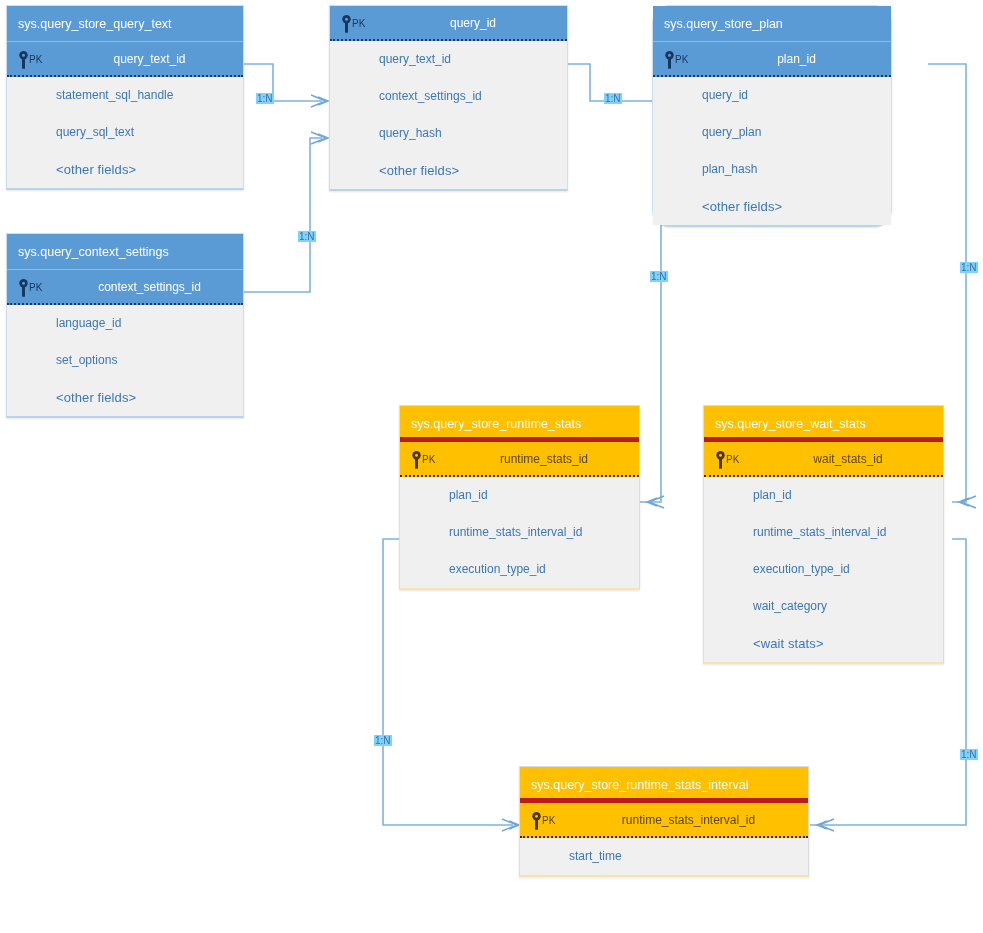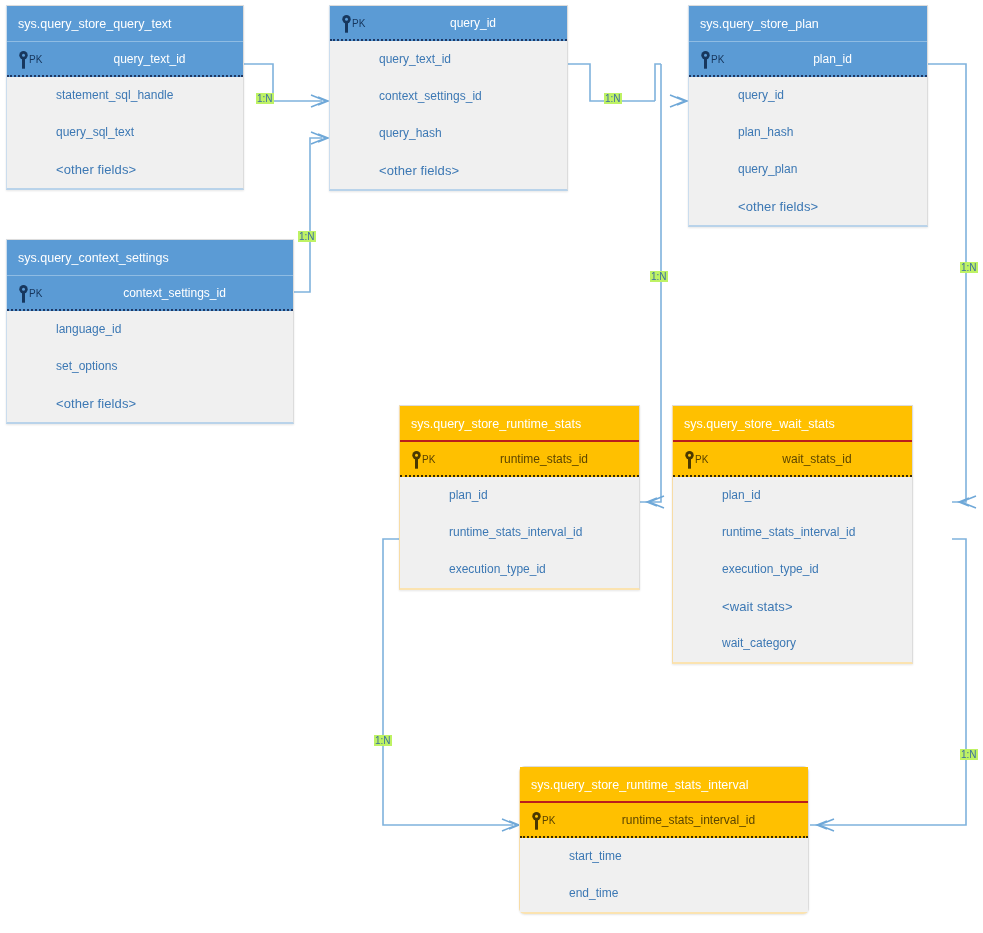--- a/index.html
+++ b/index.html
@@ -158,7 +158,7 @@
     <div class="ent-field small">&lt;other fields&gt;</div>
   </div>
 
-  <div class="entity blue" style="left:688px;top:5px;width:240px;">
+  <div class="entity blue" style="left:652px;top:5px;width:240px;border-radius:18px;">
     <div class="ent-title">sys.query_store_plan</div>
     <div class="ent-pk">
       <svg class="keyicon" viewBox="0 0 11 18">

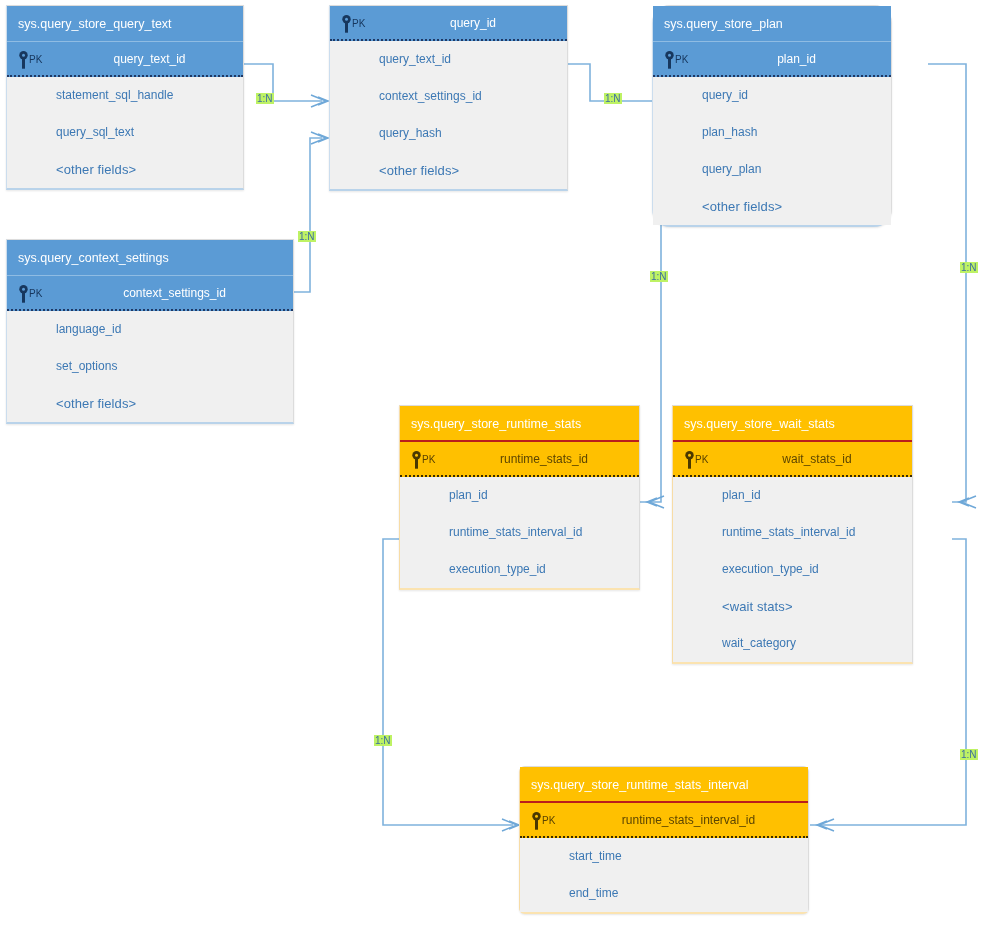--- a/index.html
+++ b/index.html
@@ -19,7 +19,7 @@
     position:absolute;z-index:3;
     font-size:10px;color:#3C6E9F;
     font-family:"Liberation Sans","DejaVu Sans",sans-serif;
-    white-space:nowrap;background:#bef264;padding:0 1px;line-height:11px;
+    white-space:nowrap;background:#7dd3fc;padding:0 1px;line-height:11px;
   }
 
   

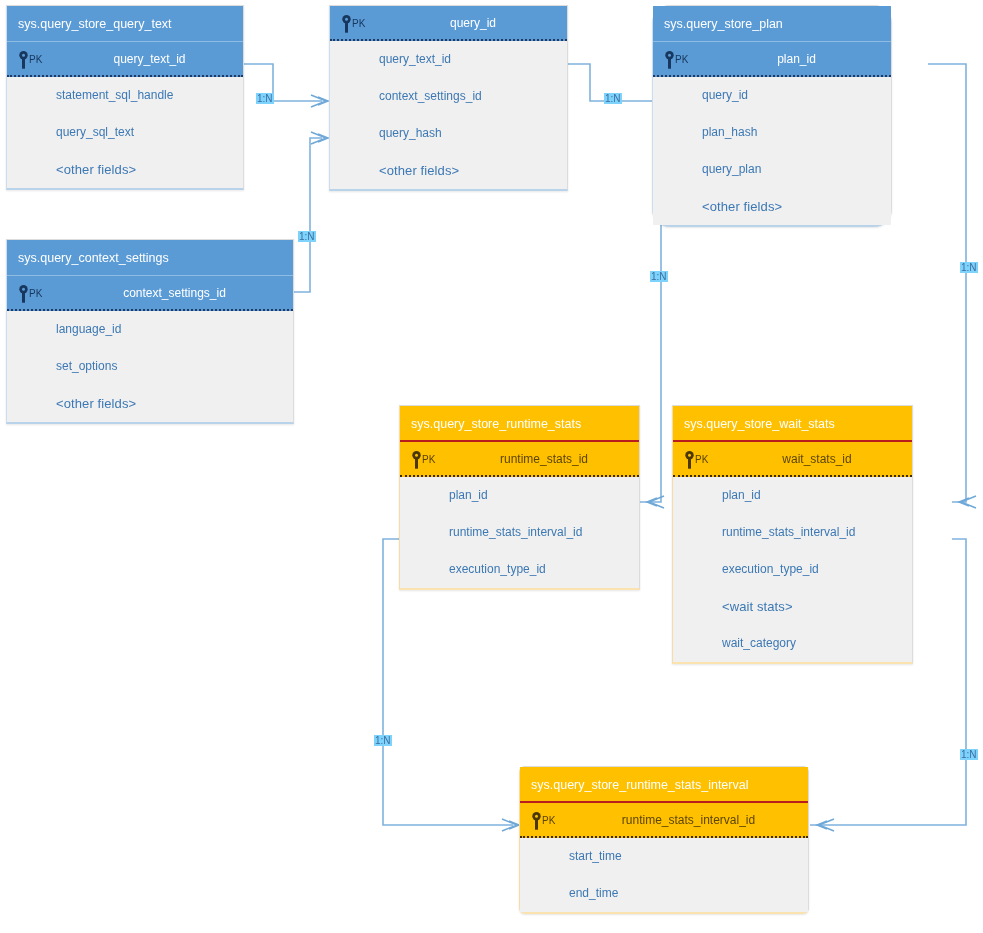--- a/index.html
+++ b/index.html
@@ -170,8 +170,8 @@
       <span class="pk-name">plan_id</span>
     </div>
     <div class="ent-field">query_id</div>
+    <div class="ent-field">query_plan</div>
     <div class="ent-field">plan_hash</div>
-    <div class="ent-field">query_plan</div>
     <div class="ent-field small">&lt;other fields&gt;</div>
   </div>
 

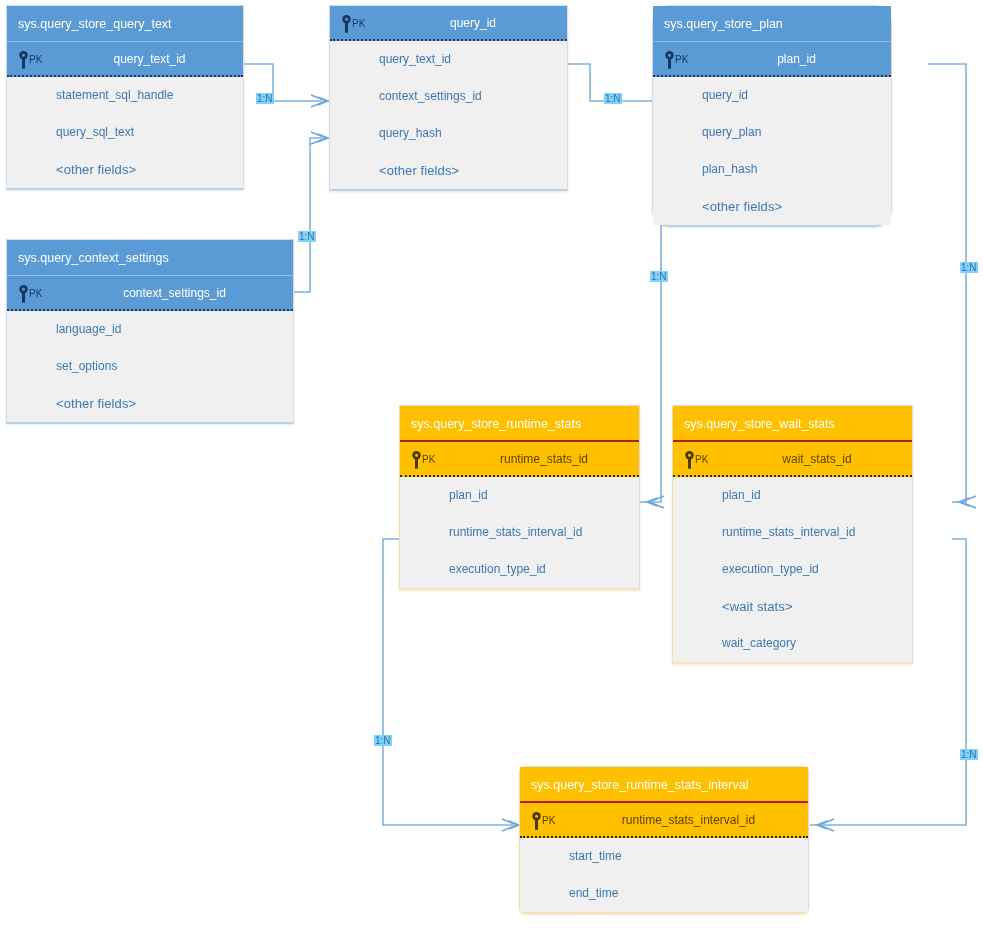--- a/index.html
+++ b/index.html
@@ -175,7 +175,7 @@
     <div class="ent-field small">&lt;other fields&gt;</div>
   </div>
 
-  <div class="entity blue" style="left:6px;top:239px;width:288px;">
+  <div class="entity blue" style="left:6px;top:233px;width:238px;">
     <div class="ent-title">sys.query_context_settings</div>
     <div class="ent-pk">
       <svg class="keyicon" viewBox="0 0 11 18">

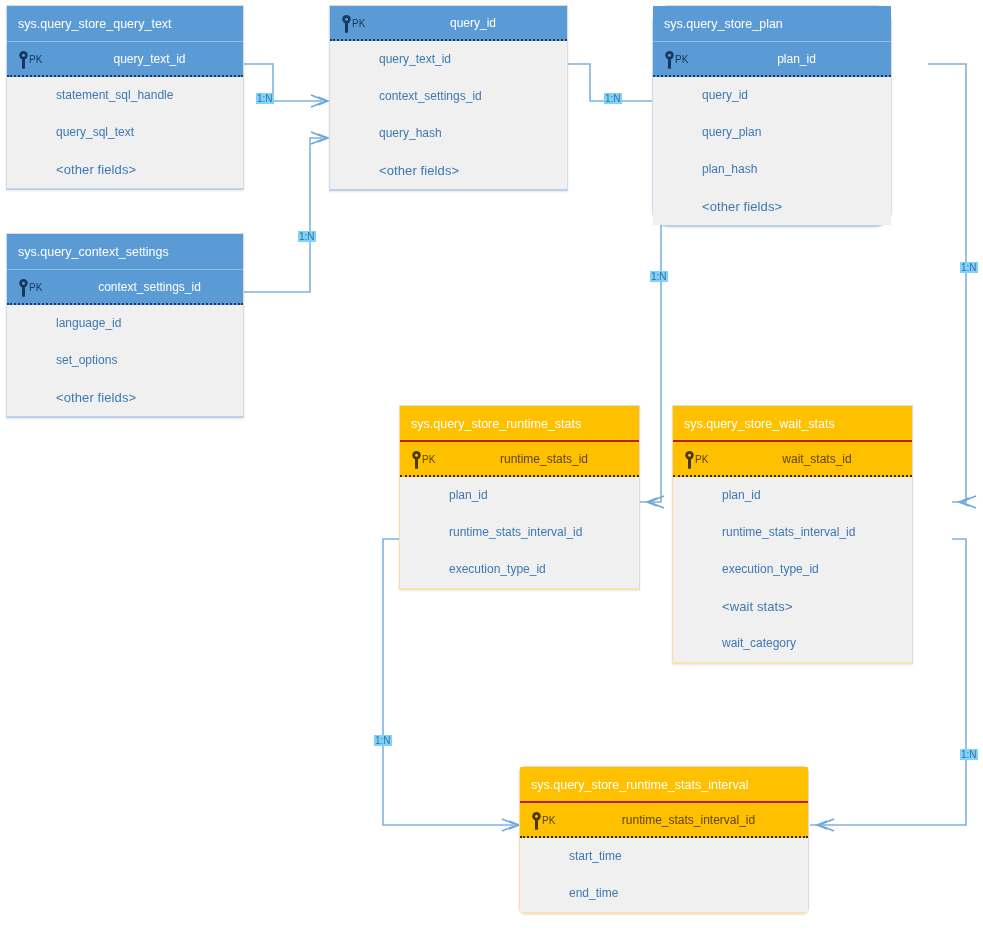--- a/index.html
+++ b/index.html
@@ -41,7 +41,7 @@
     overflow:hidden;white-space:nowrap;
   }
   .blue  .ent-title{background:#5B9BD5;border-bottom:1px solid #8FBCE3;}
-  .orange .ent-title{background:#FFC000;border-bottom:2px solid #b91c1c;}
+  .orange .ent-title{background:#FFC000;border-bottom:5px solid #b91c1c;}
 
   .ent-pk{
     box-sizing:border-box;position:relative;

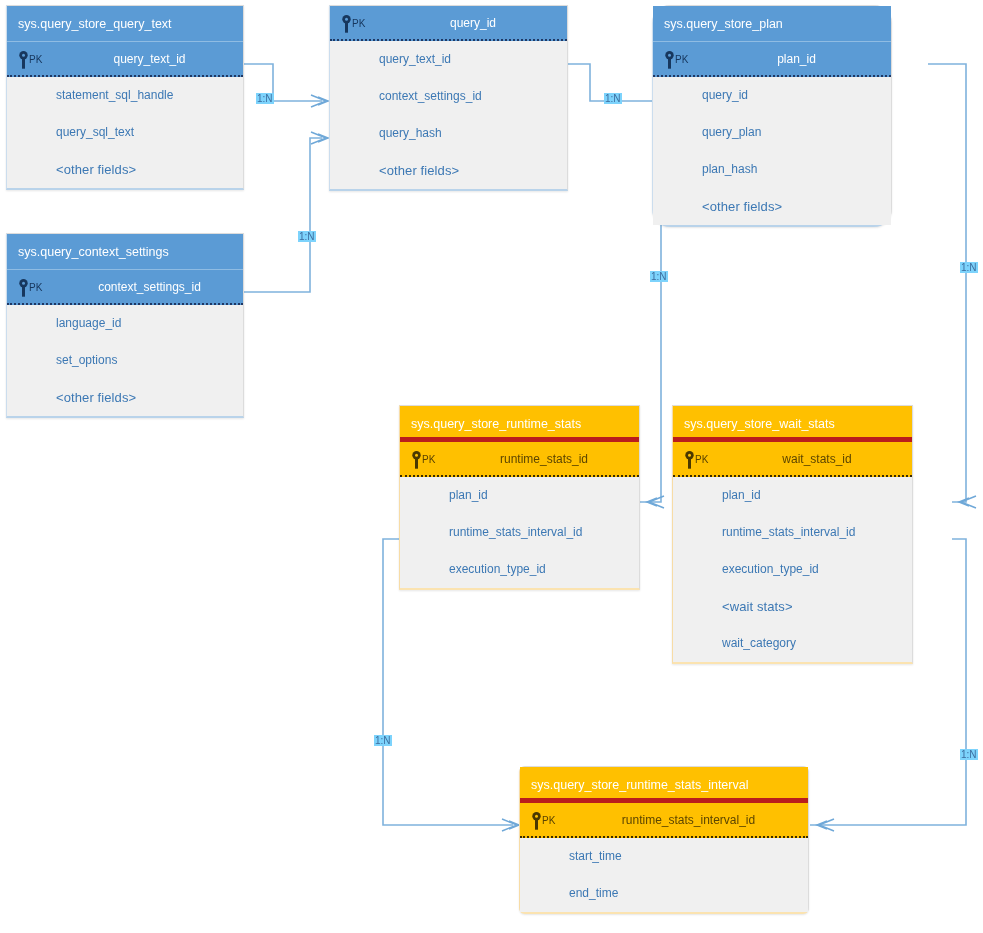--- a/index.html
+++ b/index.html
@@ -207,7 +207,7 @@
     <div class="ent-field">execution_type_id</div>
   </div>
 
-  <div class="entity orange" style="left:672px;top:405px;width:241px;">
+  <div class="entity orange" style="left:703px;top:405px;width:241px;">
     <div class="ent-title">sys.query_store_wait_stats</div>
     <div class="ent-pk">
       <svg class="keyicon" viewBox="0 0 11 18">

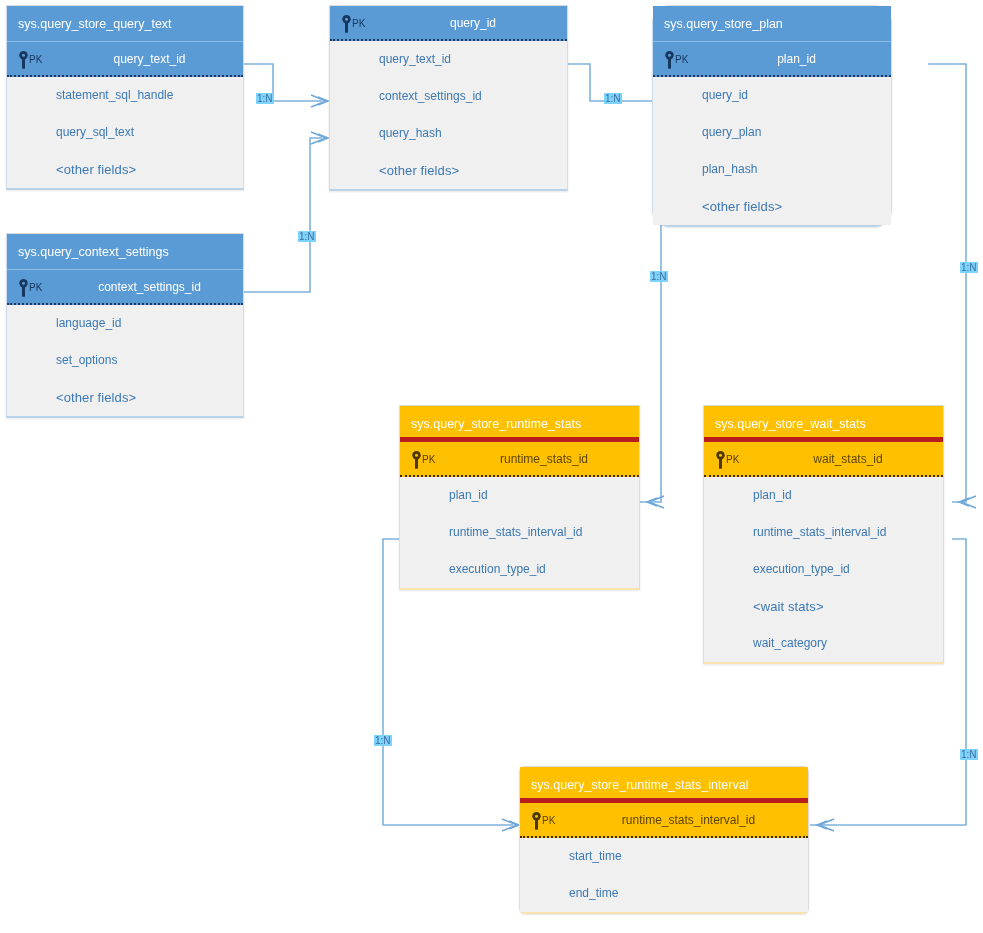--- a/index.html
+++ b/index.html
@@ -221,8 +221,8 @@
     <div class="ent-field">plan_id</div>
     <div class="ent-field">runtime_stats_interval_id</div>
     <div class="ent-field">execution_type_id</div>
+    <div class="ent-field">wait_category</div>
     <div class="ent-field small">&lt;wait stats&gt;</div>
-    <div class="ent-field">wait_category</div>
   </div>
 
   <div class="entity orange" style="left:519px;top:766px;width:290px;border-radius:6px;">

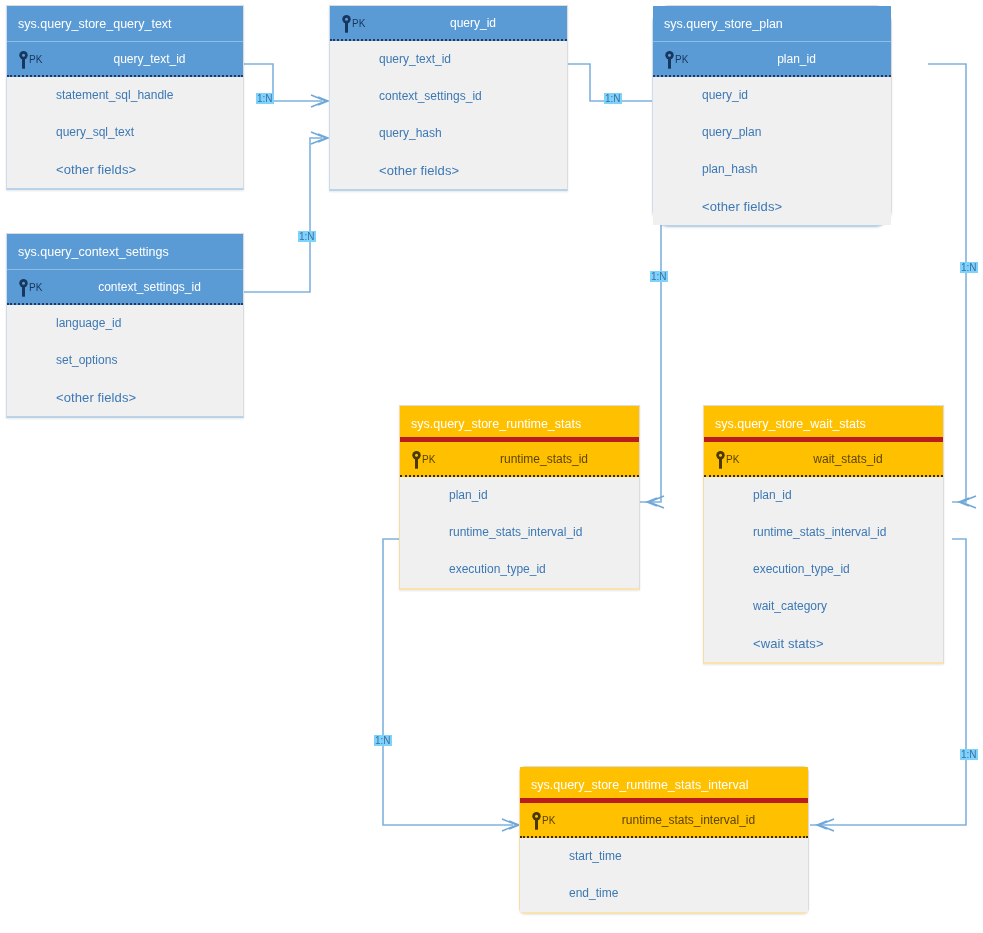--- a/index.html
+++ b/index.html
@@ -225,7 +225,7 @@
     <div class="ent-field small">&lt;wait stats&gt;</div>
   </div>
 
-  <div class="entity orange" style="left:519px;top:766px;width:290px;border-radius:6px;">
+  <div class="entity orange" style="left:519px;top:766px;width:290px;">
     <div class="ent-title">sys.query_store_runtime_stats_interval</div>
     <div class="ent-pk">
       <svg class="keyicon" viewBox="0 0 11 18">

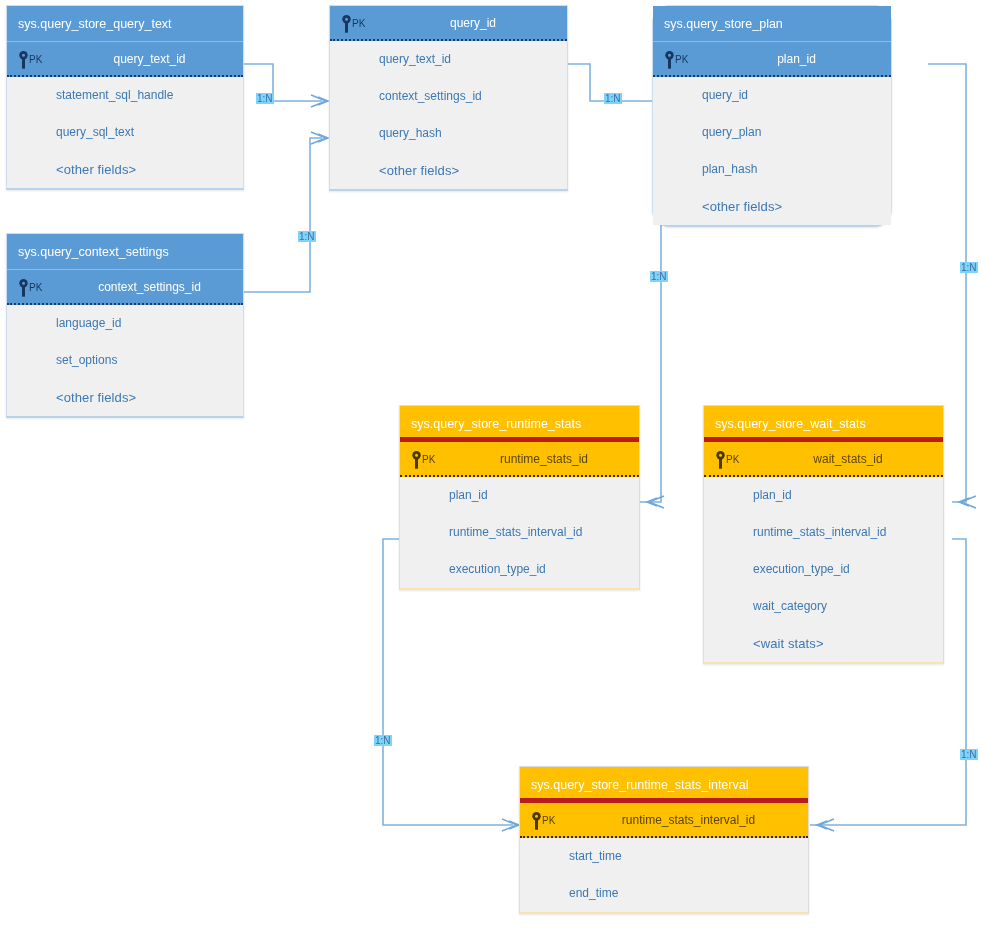--- a/index.html
+++ b/index.html
@@ -237,7 +237,6 @@
       <span class="pk-name">runtime_stats_interval_id</span>
     </div>
     <div class="ent-field">start_time</div>
-    <div class="ent-field">end_time</div>
   </div>
 
 </div>

